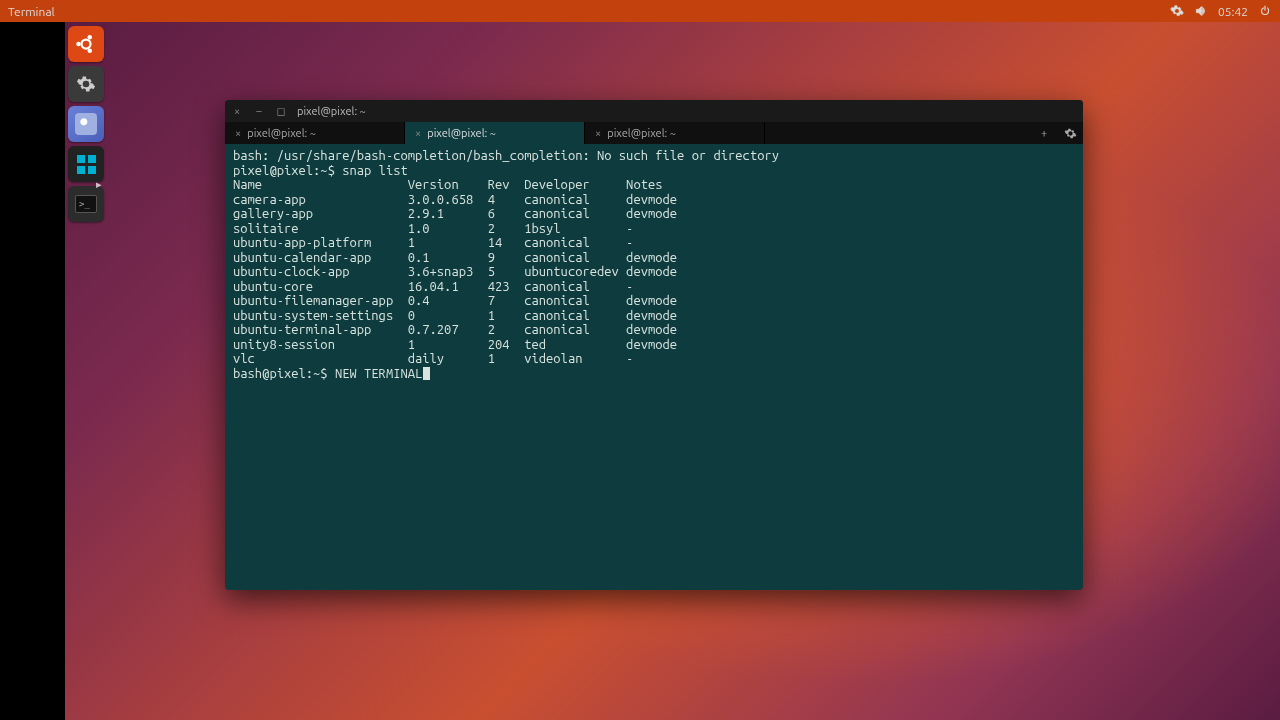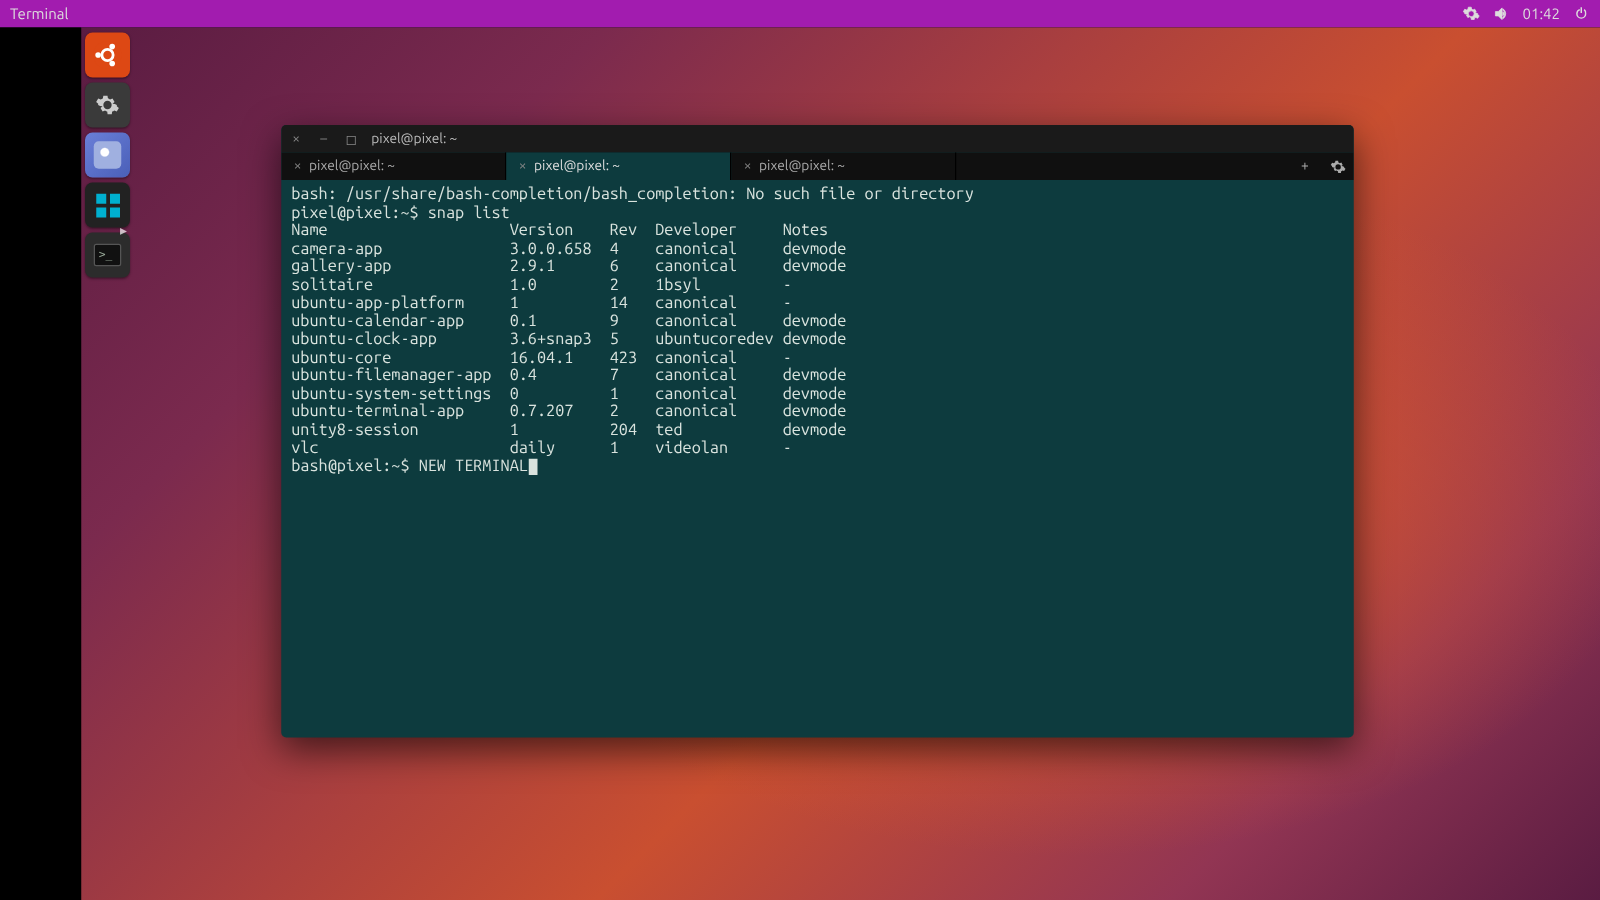--- a/index.html
+++ b/index.html
@@ -9,7 +9,7 @@
   
   .menubar {
     position: absolute; top: 0; left: 0; right: 0; height: 22px;
-    background: #a21caf; color: #ddd; display: flex; align-items: center;
+    background: #c2410c; color: #ddd; display: flex; align-items: center;
     font-size: 12px; padding: 0 8px; justify-content: space-between;
   }
   .menubar .right { display: flex; align-items: center; gap: 10px; }

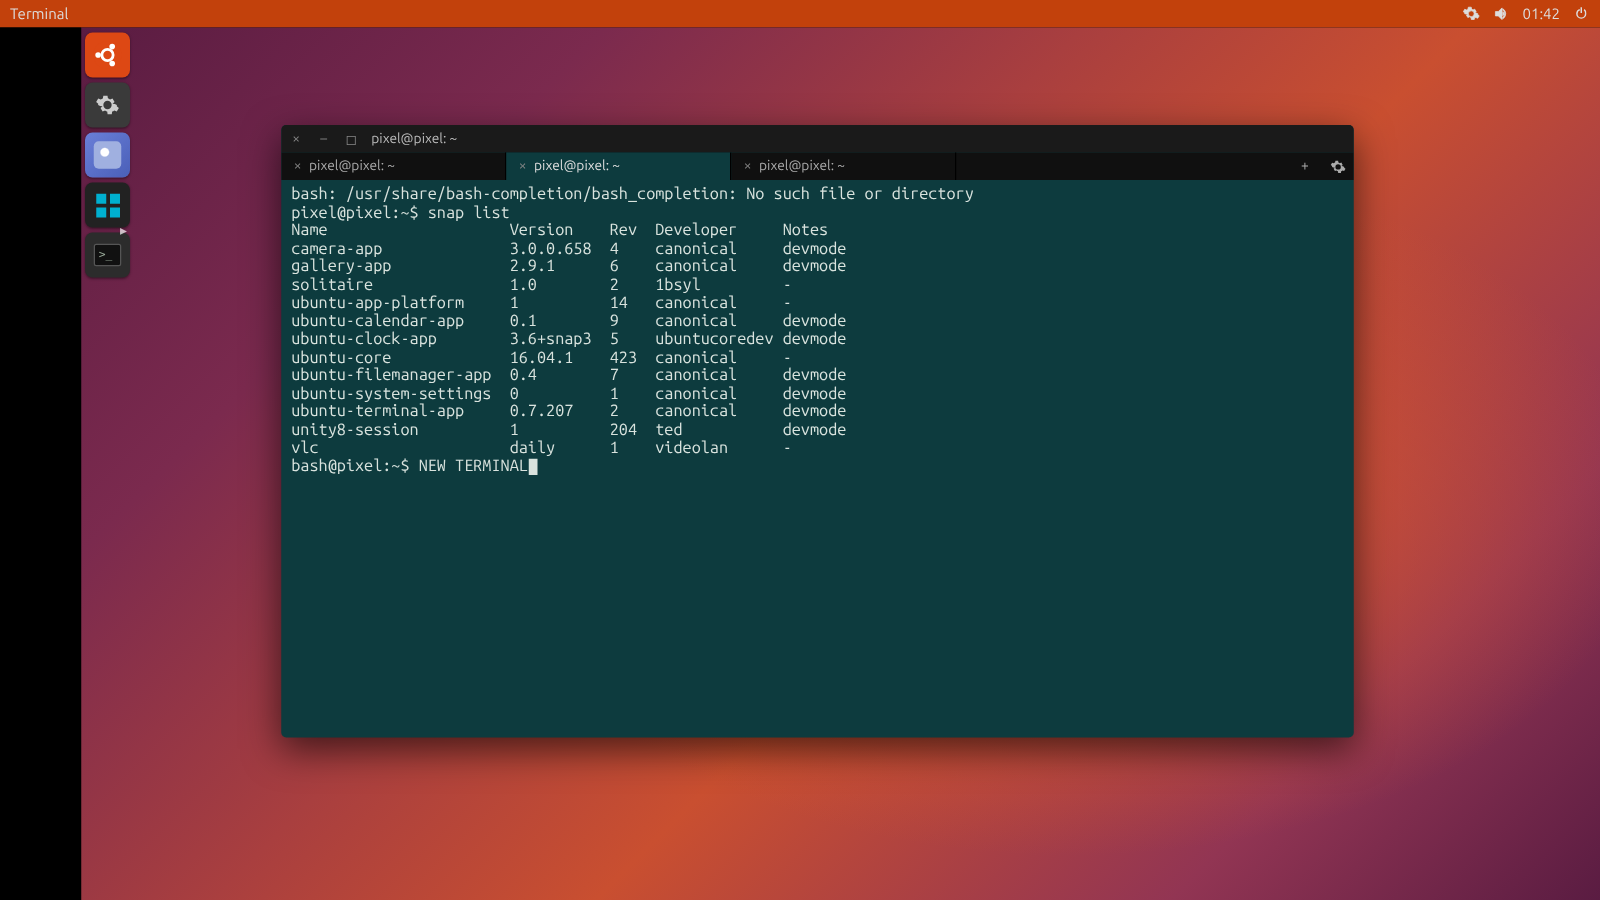--- a/index.html
+++ b/index.html
@@ -95,7 +95,7 @@
           <path d="M4 9v6h4l5 5V4L8 9H4zm12 3a3 3 0 00-2-2.8v5.6A3 3 0 0016 12zm-2-7v2a6 6 0 010 10v2a8 8 0 000-14z"></path>
         </svg>
     </span>
-    <span>01:42</span>
+    <span>05:42</span>
     <span class="icon">
       <svg viewBox="0 0 24 24">
           <path fill="none" stroke-width="2" d="M12 3v8m6 1a6 6 0 11-12 0 6 6 0 014-5.7M16 6.3A6 6 0 0118 12"></path>

